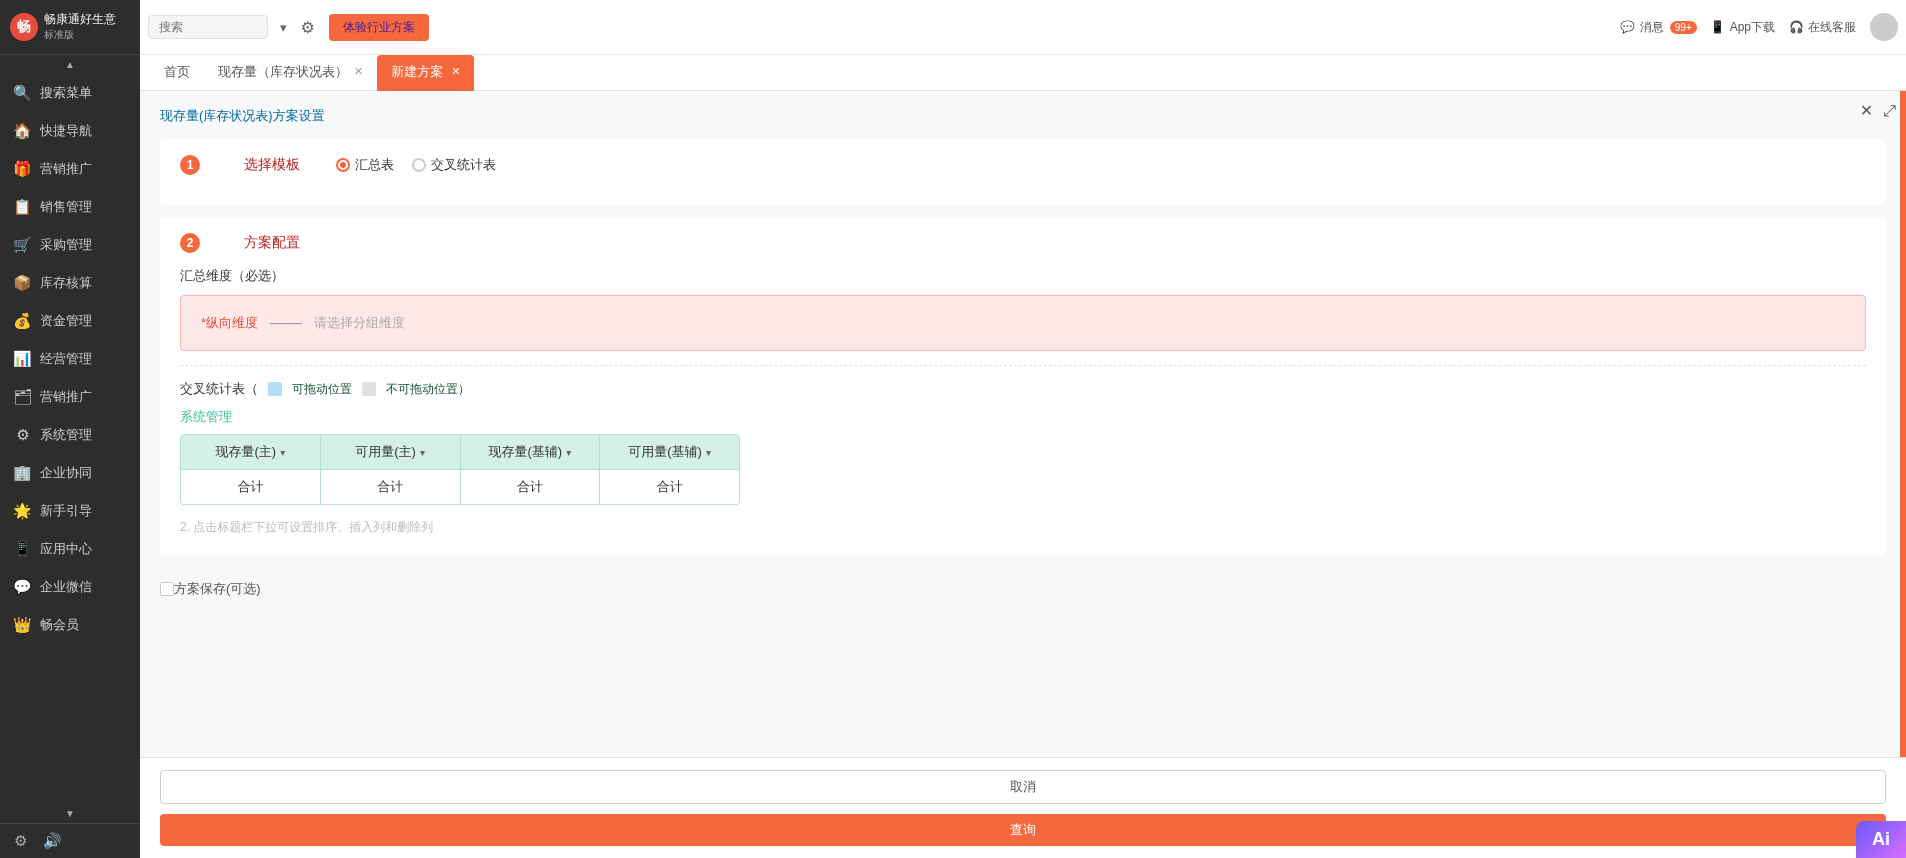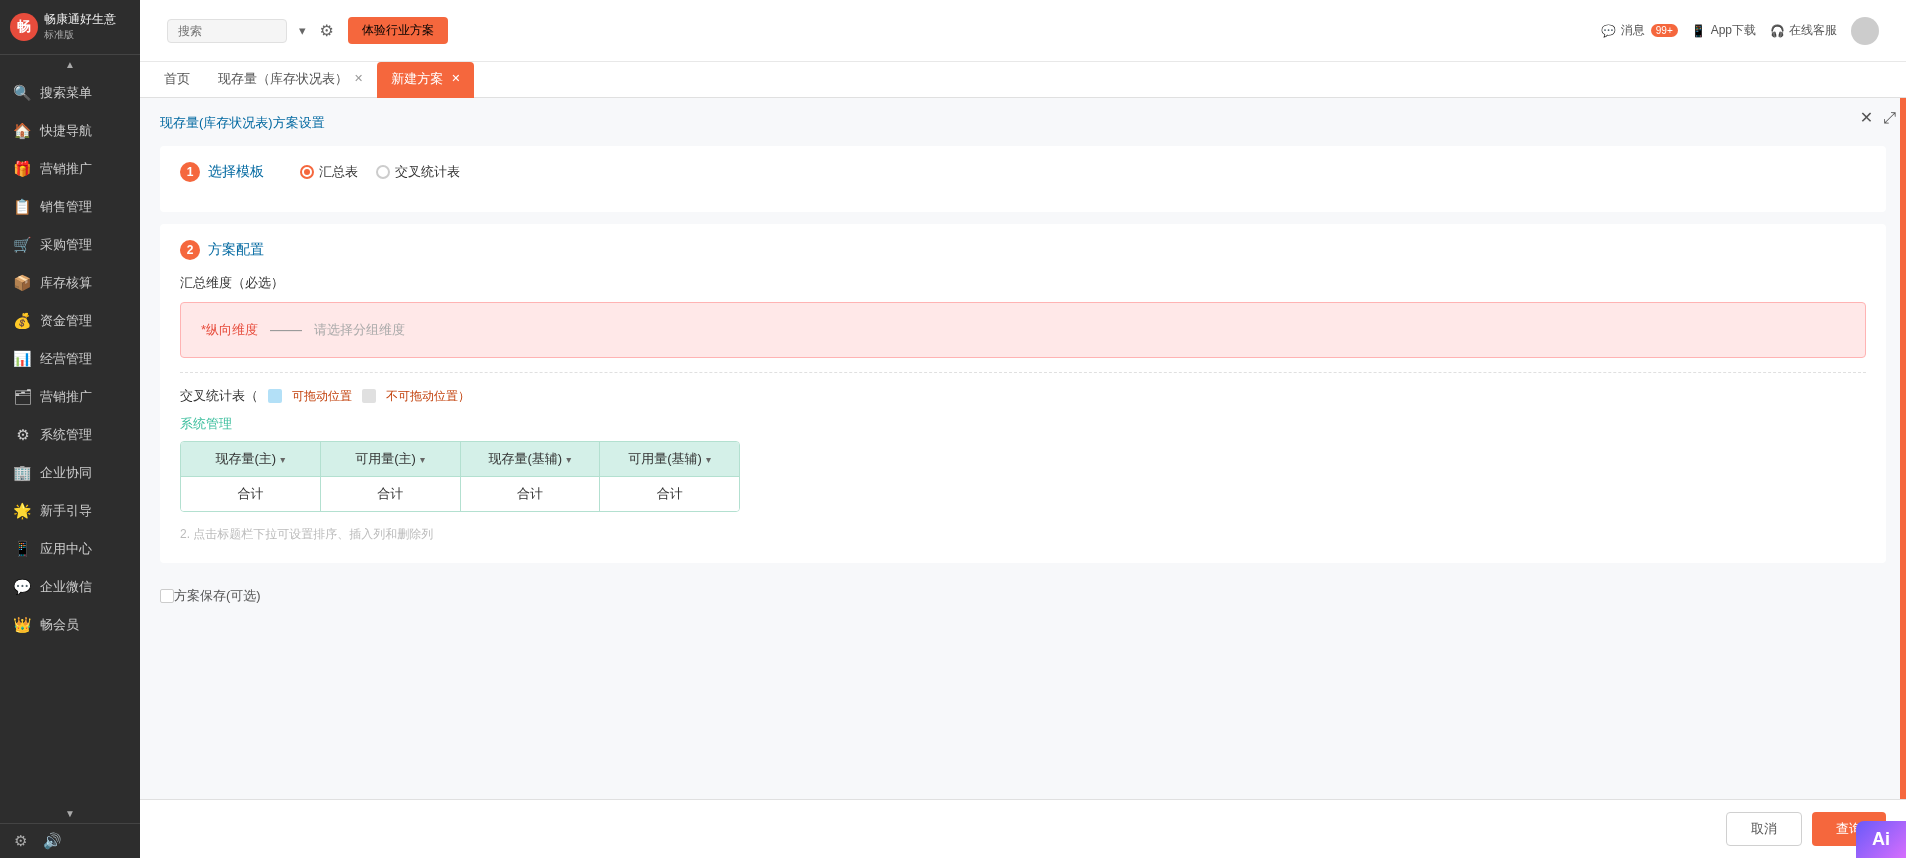--- a/index.html
+++ b/index.html
@@ -52,10 +52,10 @@
     
     .topbar {
       background: #fff;
-      height: 62px;
+      height: 55px;
       display: flex;
       align-items: center;
-      padding: 0 27px;
+      padding: 0 8px;
       border-bottom: 1px solid #e8e8e8;
       gap: 10px;
     }

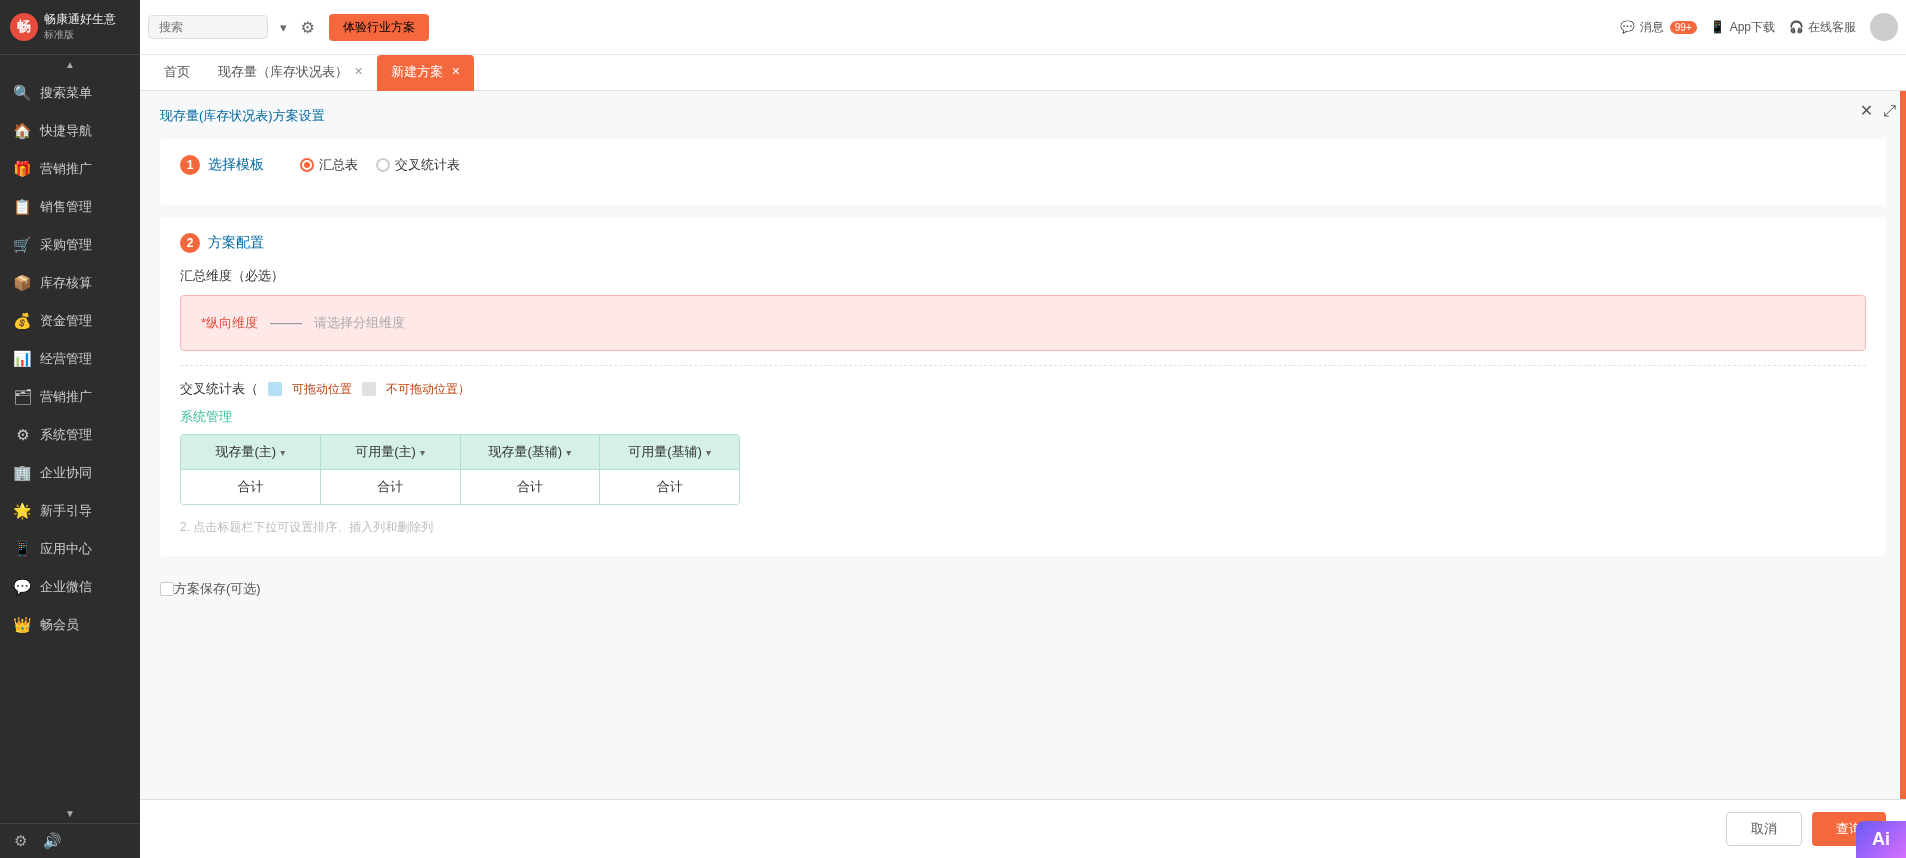--- a/index.html
+++ b/index.html
@@ -66,7 +66,7 @@
     .topbar-dropdown { color: #666; cursor: pointer; margin-left: 2px; }
     .topbar-gear { color: #666; cursor: pointer; font-size: 16px; margin-left: 4px; }
     .topbar-trial-btn {
-      background: #f5673d; color: #000000; border: none; border-radius: 4px;
+      background: #f5673d; color: #4c1d95; border: none; border-radius: 4px;
       padding: 5px 14px; cursor: pointer; font-size: 12px; margin-left: 4px;
     }
     .topbar-spacer { flex: 1; }

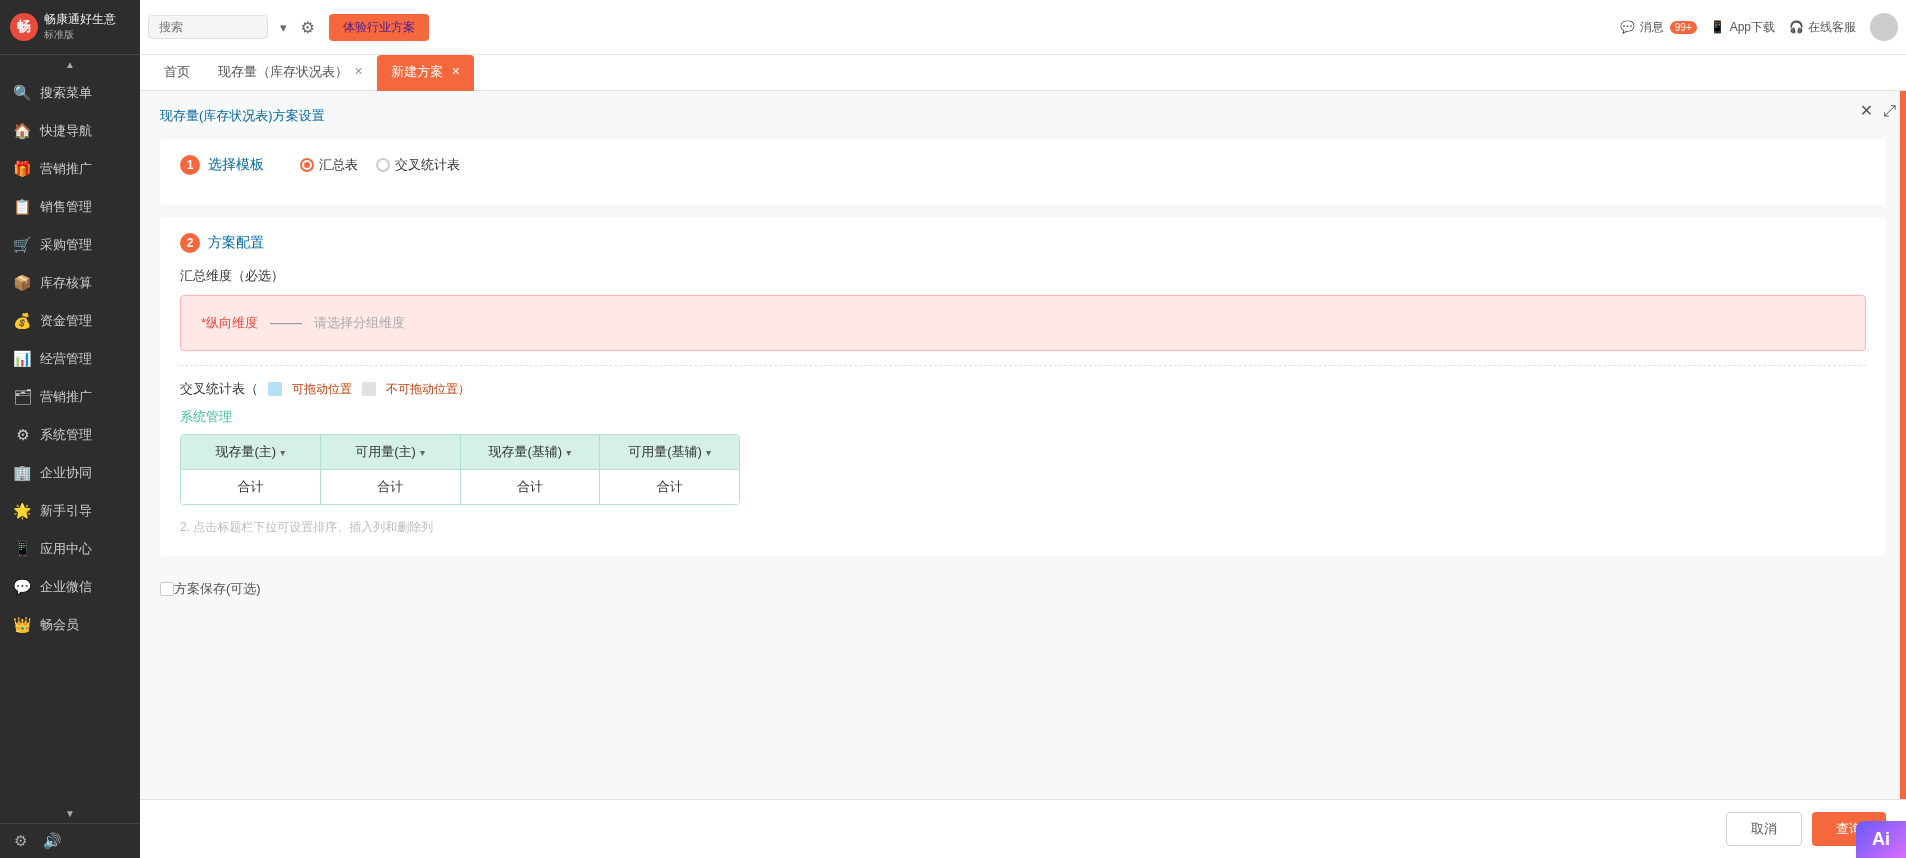--- a/index.html
+++ b/index.html
@@ -116,7 +116,7 @@
       width: 20px; height: 20px; display: flex; align-items: center; justify-content: center;
       font-size: 12px; font-weight: bold; flex-shrink: 0;
     }
-    .step-title { font-size: 14px; font-weight: 500; color: #0369a1; }
+    .step-title { font-size: 14px; font-weight: 500; color: #b91c1c; margin-left: 36px; }
 
     .radio-group { display: flex; align-items: center; gap: 18px; margin-left: 28px; }
     .radio-item { display: flex; align-items: center; gap: 5px; cursor: pointer; font-size: 13px; color: #333; }

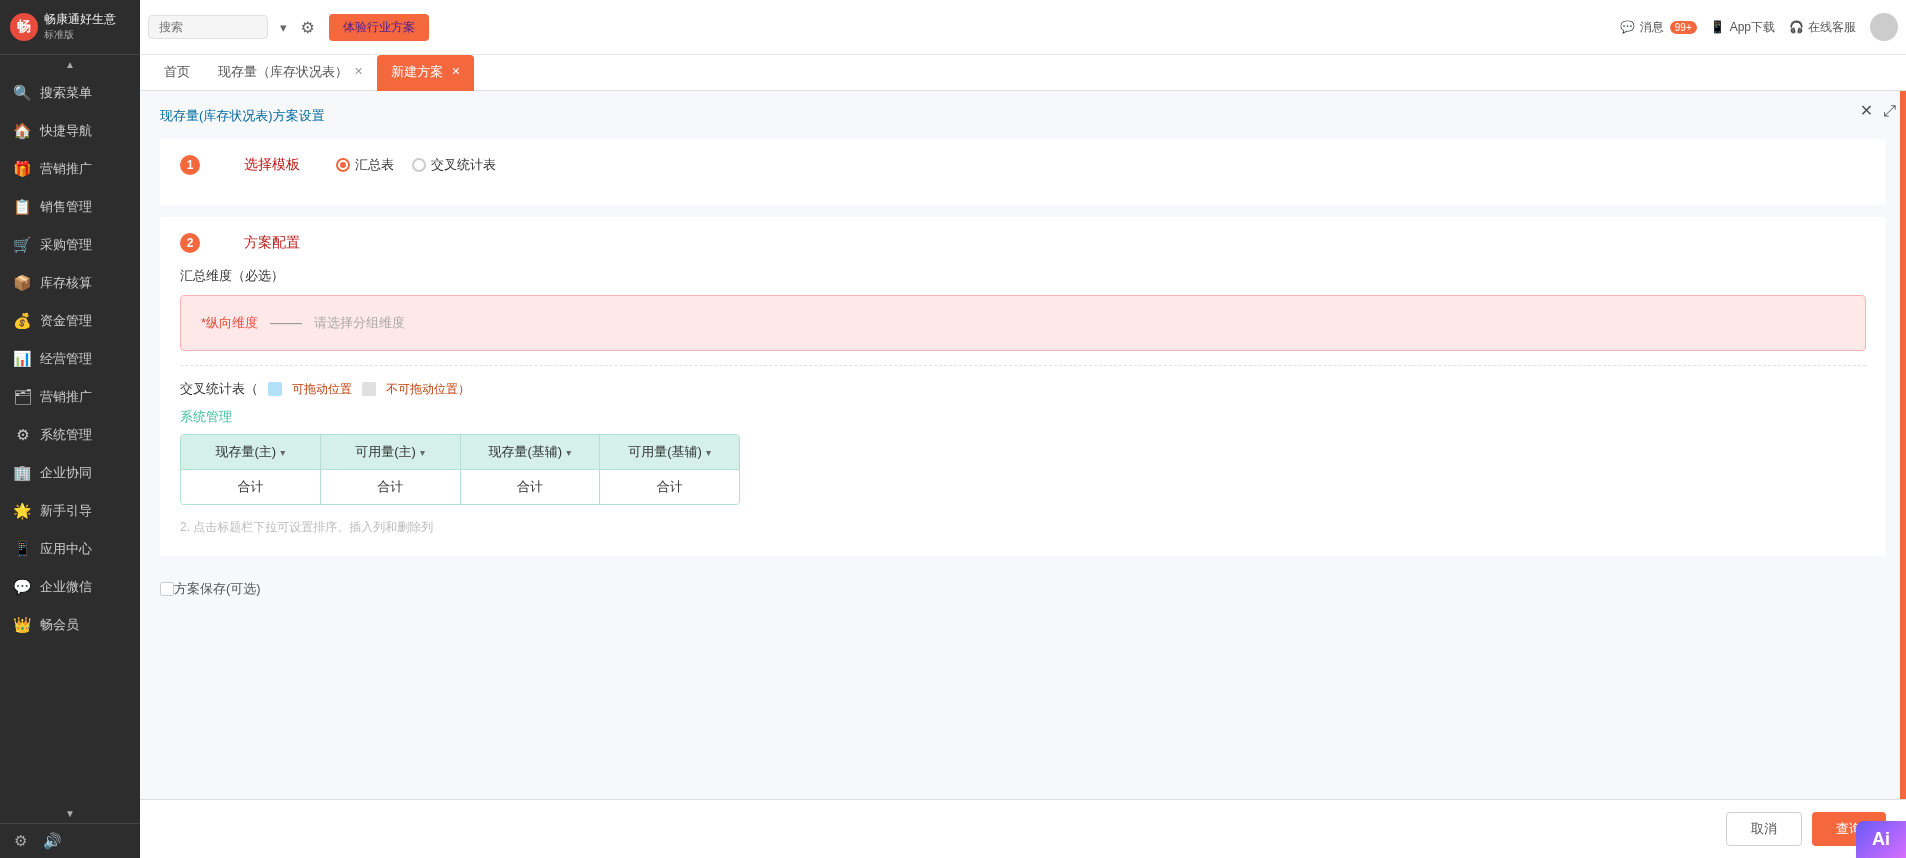--- a/index.html
+++ b/index.html
@@ -149,7 +149,7 @@
     .indicator-tag-gray {
       display: inline-block; width: 14px; height: 14px; background: #e0e0e0; border-radius: 2px;
     }
-    .indicator-tag-text { font-size: 12px; color: #c2410c; }
+    .indicator-tag-text { font-size: 12px; color: #14532d; }
 
     .stats-label { color: #3dbf9e; font-size: 13px; font-weight: 500; margin-bottom: 8px; }
 

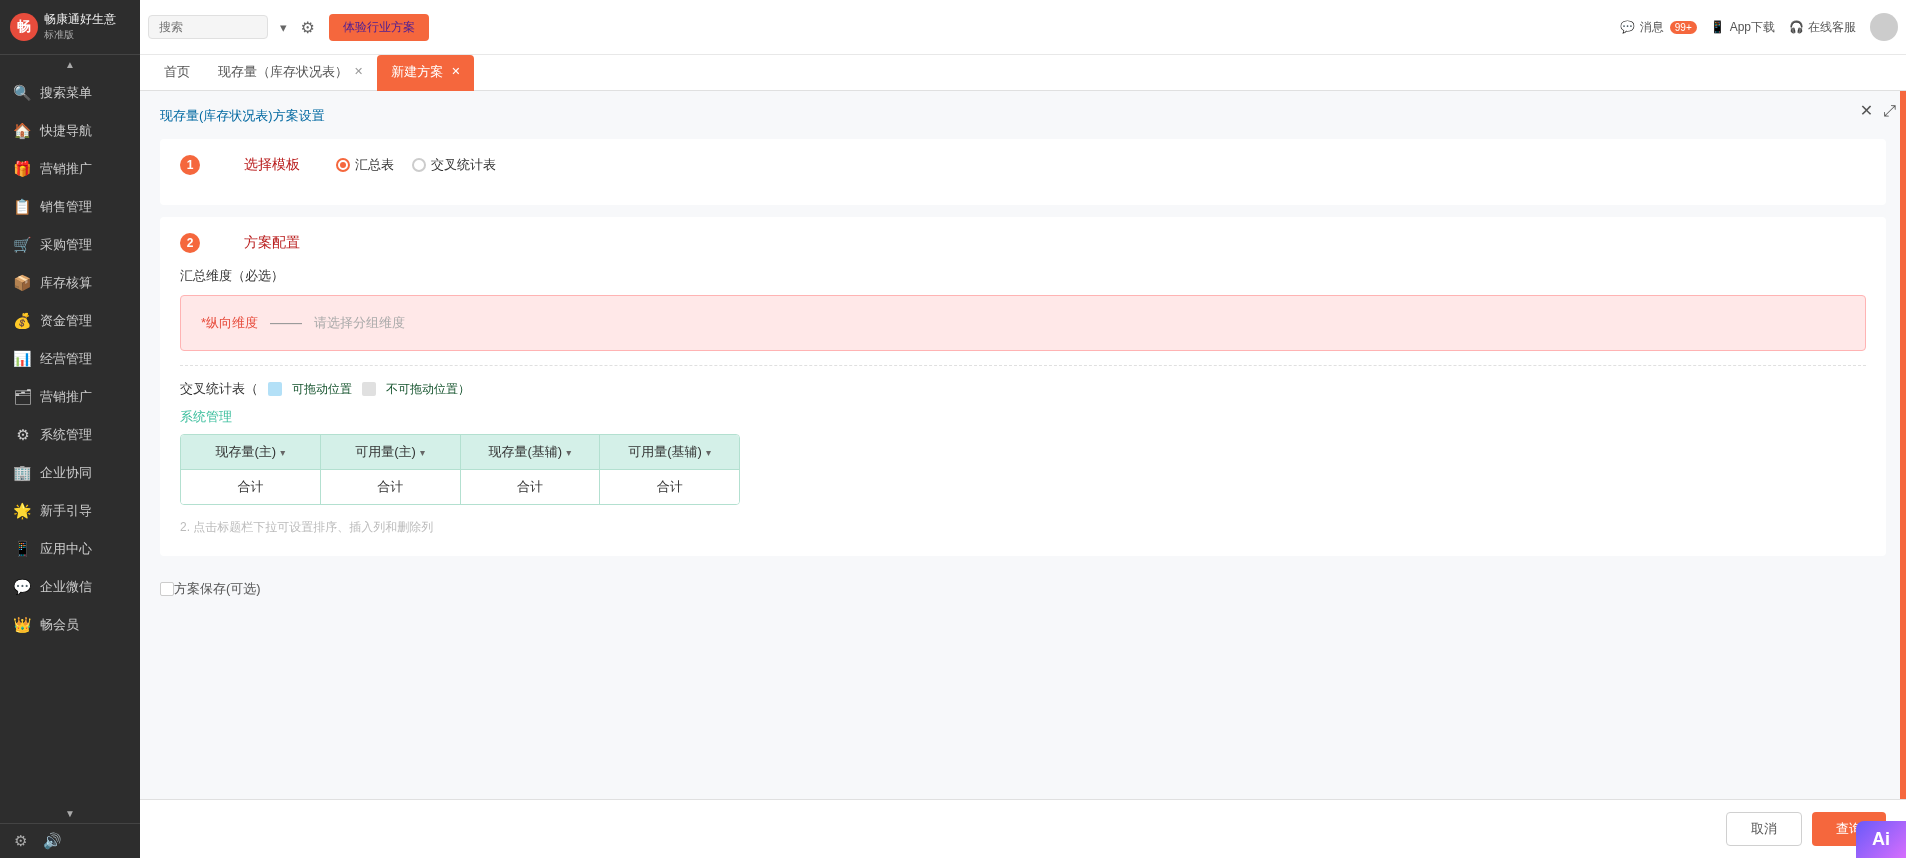--- a/index.html
+++ b/index.html
@@ -184,7 +184,7 @@
     
     .footer-bar {
       background: #fff; border-top: 1px solid #e0e0e0;
-      padding: 12px 20px; display: flex; justify-content: flex-end; gap: 10px;
+      padding: 12px 20px; display: flex; justify-content: flex-end; gap: 10px; flex-direction: column;
     }
     .btn-cancel {
       background: #fff; border: 1px solid #d0d0d0; color: #555;

